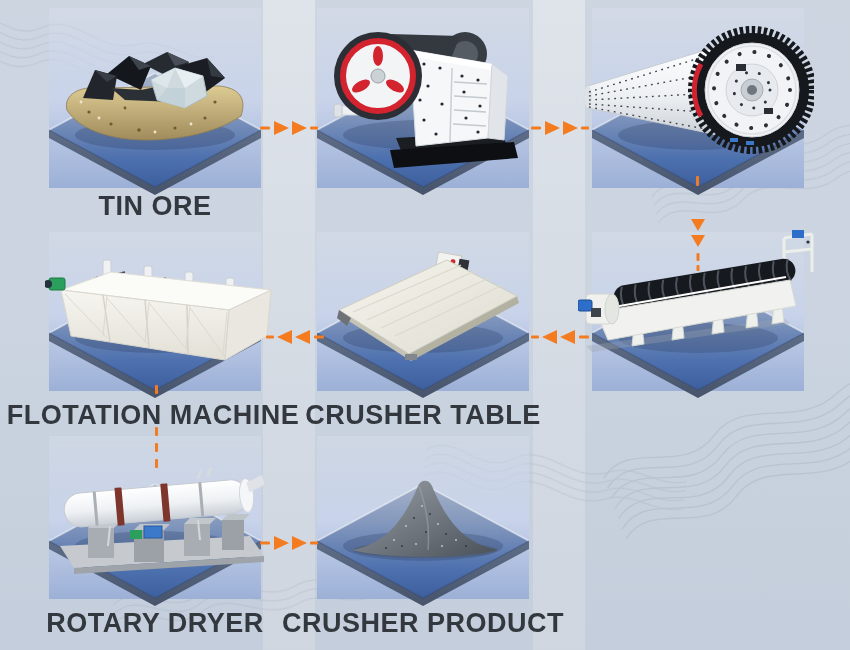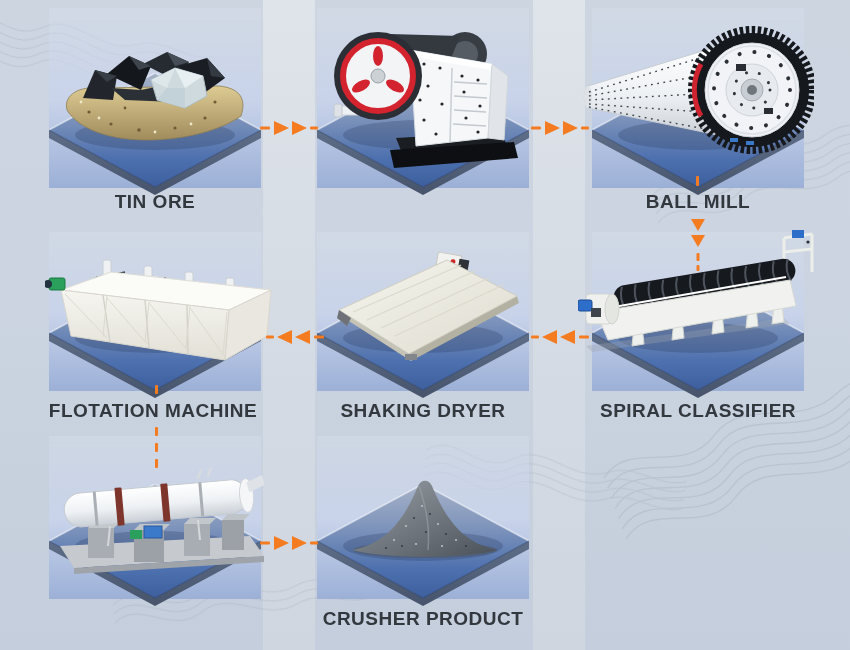--- a/index.html
+++ b/index.html
@@ -23,7 +23,7 @@
   .machine{position:absolute;}
   .node-label{
     position:absolute;width:300px;text-align:center;
-    font-size:19px;font-weight:700;letter-spacing:.5px;
+    font-size:27px;font-weight:700;letter-spacing:.5px;
     color:#33383e;white-space:nowrap;
   }
   .arrow{position:absolute;}

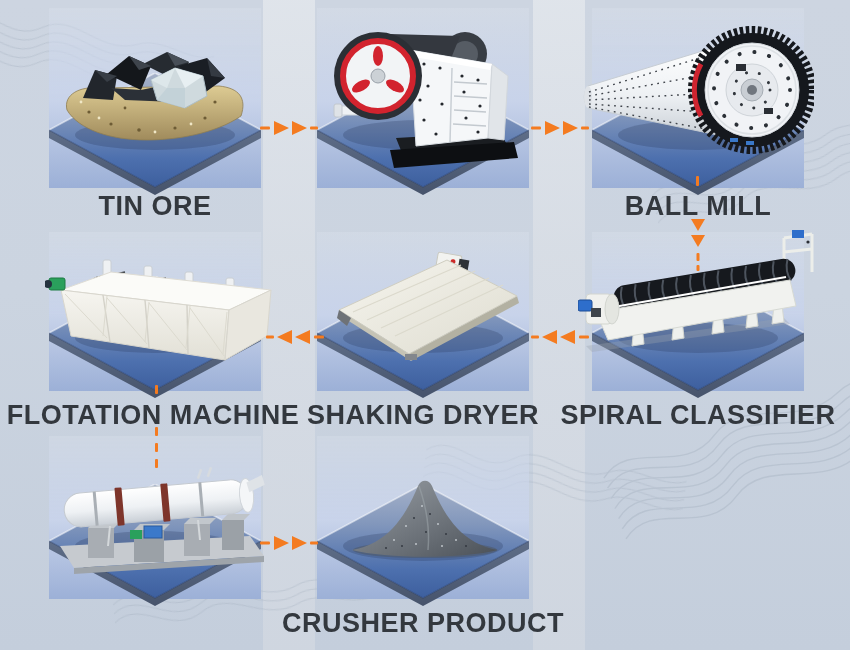--- a/index.html
+++ b/index.html
@@ -478,7 +478,6 @@
     </svg>
 
   <div class="node-label" style="left:5px;top:191px">TIN ORE</div>
-  <div class="node-label" style="left:548px;top:191px">BALL MILL</div>
   <div class="node-label" style="left:3px;top:400px">FLOTATION MACHINE</div>
   <div class="node-label" style="left:273px;top:400px">SHAKING DRYER</div>
   <div class="node-label" style="left:548px;top:400px">SPIRAL CLASSIFIER</div>

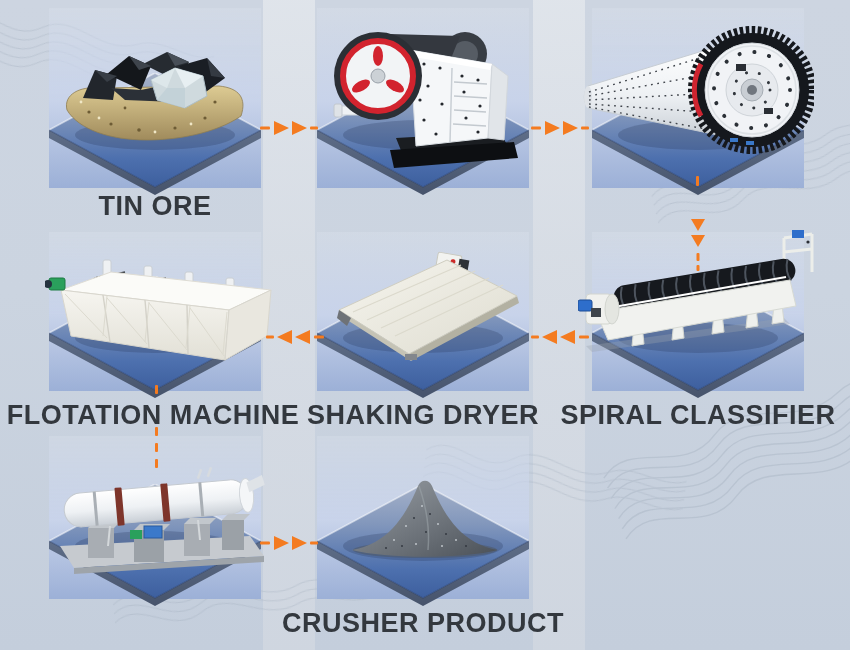--- a/index.html
+++ b/index.html
@@ -479,7 +479,7 @@
 
   <div class="node-label" style="left:5px;top:191px">TIN ORE</div>
   <div class="node-label" style="left:3px;top:400px">FLOTATION MACHINE</div>
-  <div class="node-label" style="left:273px;top:400px">SHAKING DRYER</div>
+  <div class="node-label" style="left:273px;top:400px">CRUSHER TABLE</div>
   <div class="node-label" style="left:548px;top:400px">SPIRAL CLASSIFIER</div>
   <div class="node-label" style="left:273px;top:608px">CRUSHER PRODUCT</div>
 

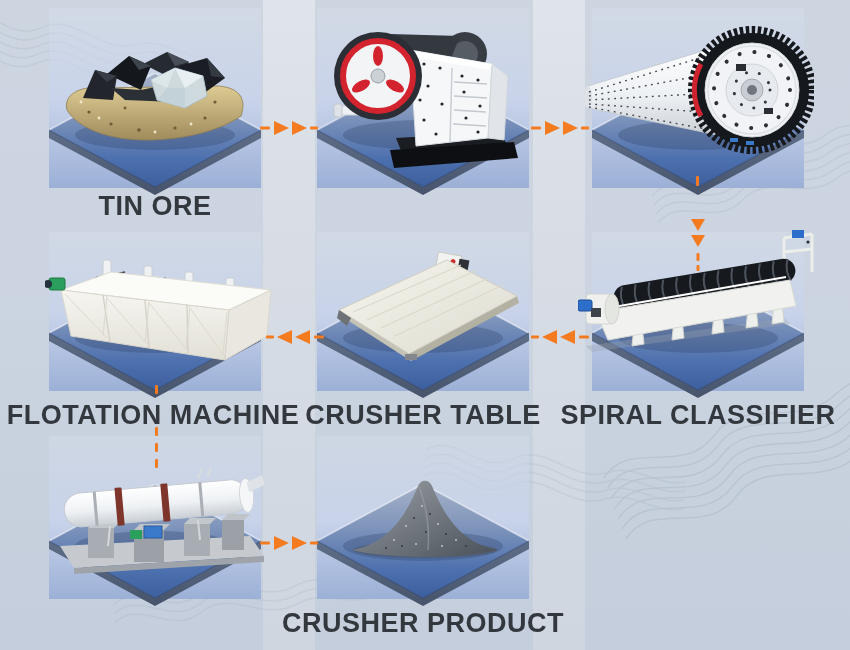--- a/index.html
+++ b/index.html
@@ -480,7 +480,6 @@
   <div class="node-label" style="left:5px;top:191px">TIN ORE</div>
   <div class="node-label" style="left:3px;top:400px">FLOTATION MACHINE</div>
   <div class="node-label" style="left:273px;top:400px">CRUSHER TABLE</div>
-  <div class="node-label" style="left:548px;top:400px">SPIRAL CLASSIFIER</div>
   <div class="node-label" style="left:273px;top:608px">CRUSHER PRODUCT</div>
 
 </div>

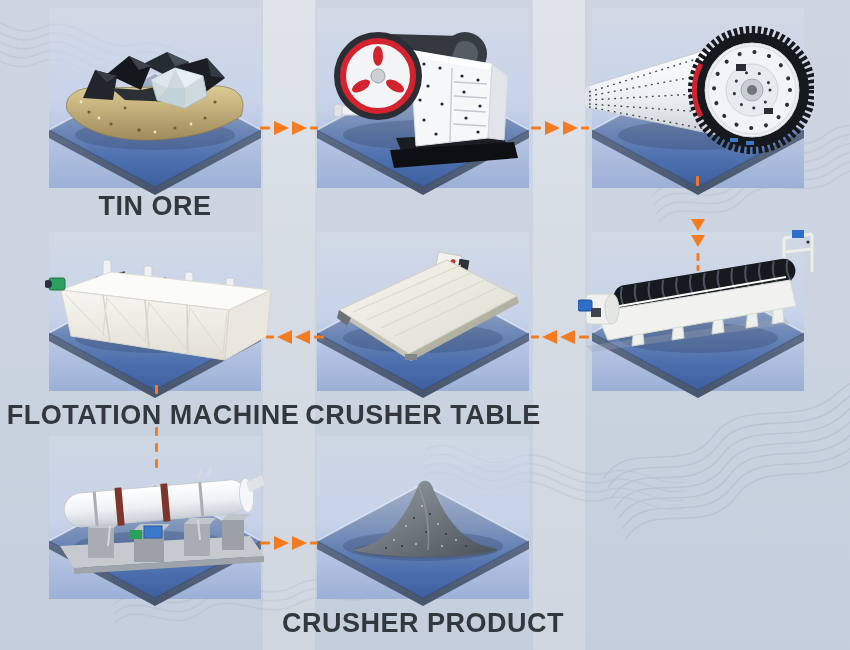--- a/index.html
+++ b/index.html
@@ -480,6 +480,7 @@
   <div class="node-label" style="left:5px;top:191px">TIN ORE</div>
   <div class="node-label" style="left:3px;top:400px">FLOTATION MACHINE</div>
   <div class="node-label" style="left:273px;top:400px">CRUSHER TABLE</div>
+  <div class="node-label" style="left:5px;top:608px">ROTARY DRYER</div>
   <div class="node-label" style="left:273px;top:608px">CRUSHER PRODUCT</div>
 
 </div>

